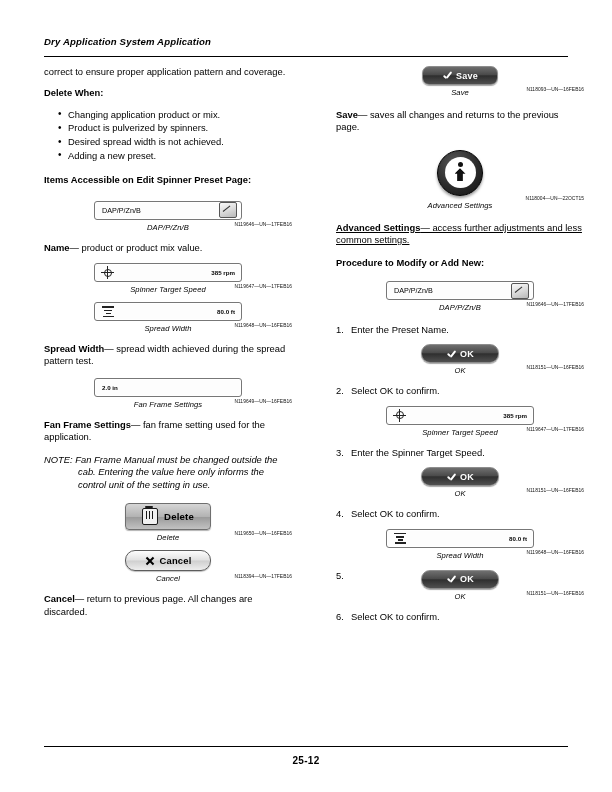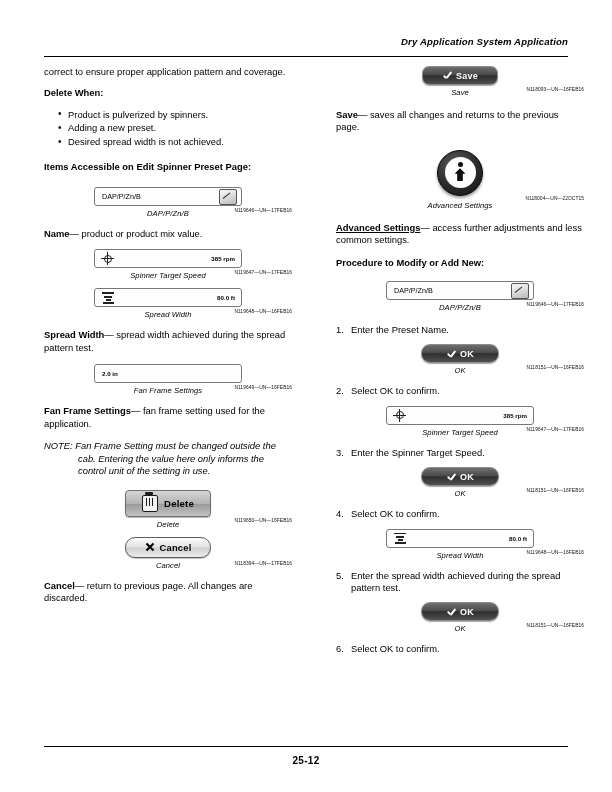--- a/index.html
+++ b/index.html
@@ -30,7 +30,7 @@
     top: 36px;
     left: 44px;
     width: 524px;
-    text-align: right;
+    text-align: left;
   }
   .header-title {
     font-style: italic;

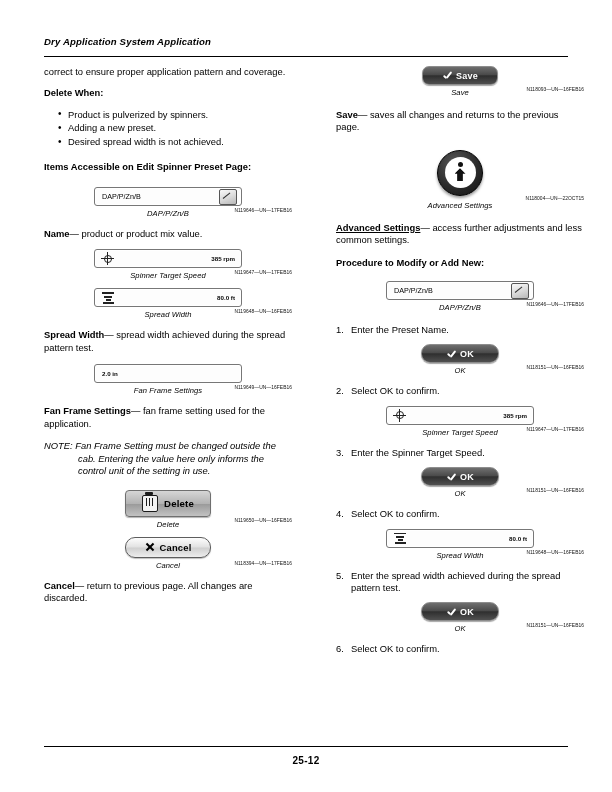--- a/index.html
+++ b/index.html
@@ -416,6 +416,7 @@
     <div class="subhead">Delete When:</div>
 
     <ul class="bullets">
+      <li>Changing application product or mix.</li>
       <li>Product is pulverized by spinners.</li>
       <li>Adding a new preset.</li>
       <li>Desired spread width is not achieved.</li>

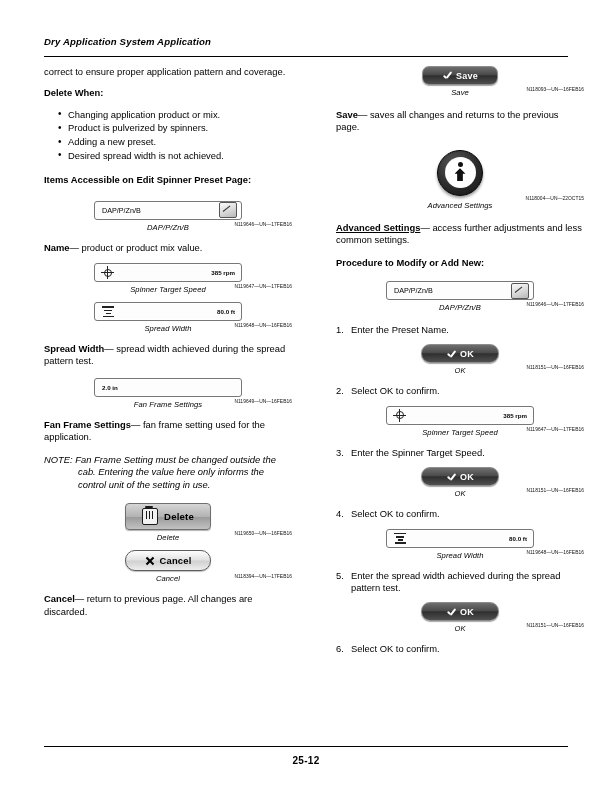--- a/index.html
+++ b/index.html
@@ -418,8 +418,8 @@
     <ul class="bullets">
       <li>Changing application product or mix.</li>
       <li>Product is pulverized by spinners.</li>
+      <li>Desired spread width is not achieved.</li>
       <li>Adding a new preset.</li>
-      <li>Desired spread width is not achieved.</li>
     </ul>
 
     <div class="subhead" style="margin-bottom:14px;">Items Accessible on Edit Spinner Preset Page:</div>

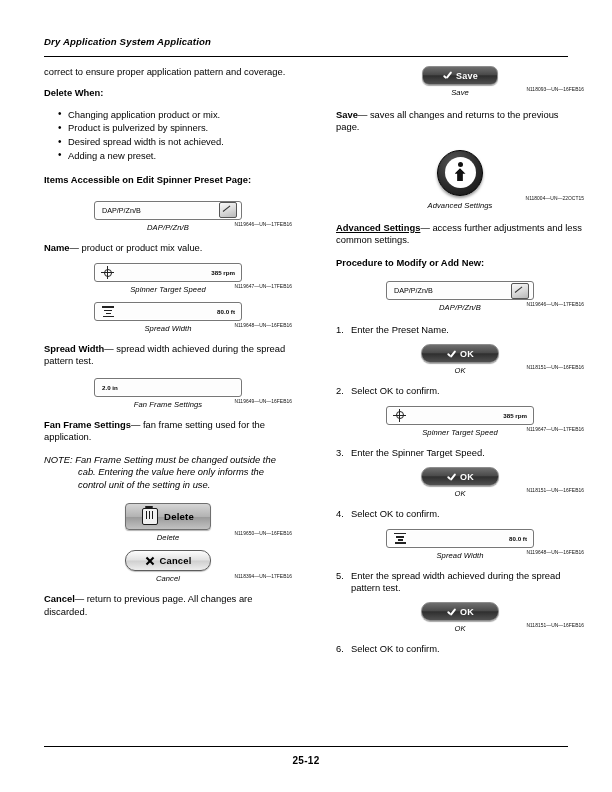--- a/index.html
+++ b/index.html
@@ -558,7 +558,7 @@
       <div class="fig-code" style="top:46px;">N118004—UN—22OCT15</div>
     </div>
 
-    <p class="body" style="margin-top:12px;">
+    <p class="body" style="margin-top:12px;text-decoration:underline;">
       <span class="b ul-link">Advanced Settings</span><span>— access further adjustments and less common settings.</span>
     </p>
 

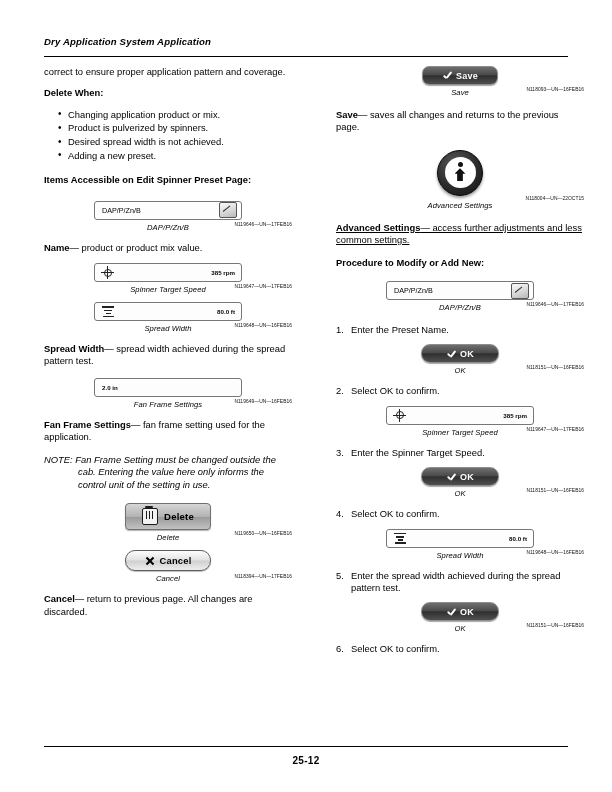--- a/index.html
+++ b/index.html
@@ -490,7 +490,7 @@
 
     <p class="note" style="margin-top:10px;">
       <span class="note-lbl">NOTE:</span>
-      <span>Fan Frame Setting must be changed outside the cab. Entering the value here only informs the control unit of the setting in use.</span>
+      <span>Fan Frame Manual must be changed outside the cab. Entering the value here only informs the control unit of the setting in use.</span>
     </p>
 
     <div class="figure" style="margin-top:12px;">

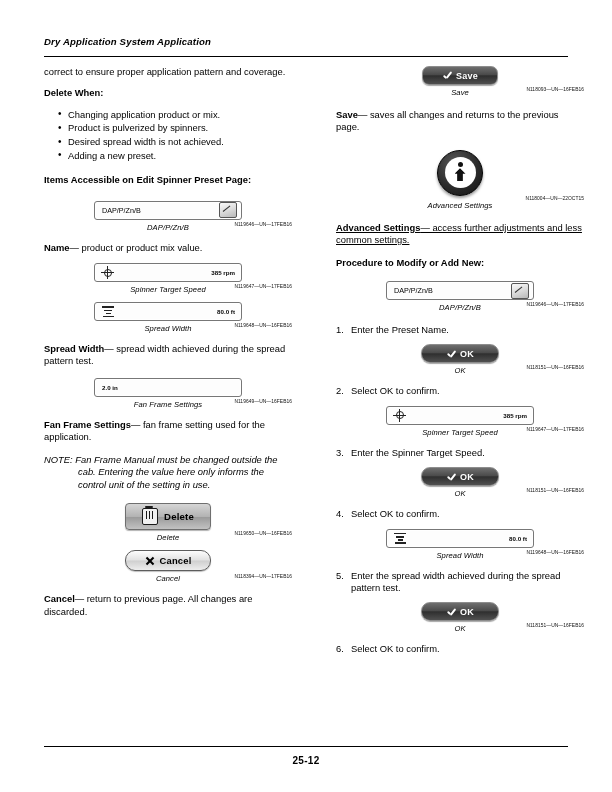--- a/index.html
+++ b/index.html
@@ -650,7 +650,6 @@
 
       <li class="step" style="margin-top:10px;">
         <span class="num">5.</span>
-        <span>Enter the spread width achieved during the spread pattern test.</span>
       </li>
 
       <div class="figure" style="margin:8px 0 6px 0;">

